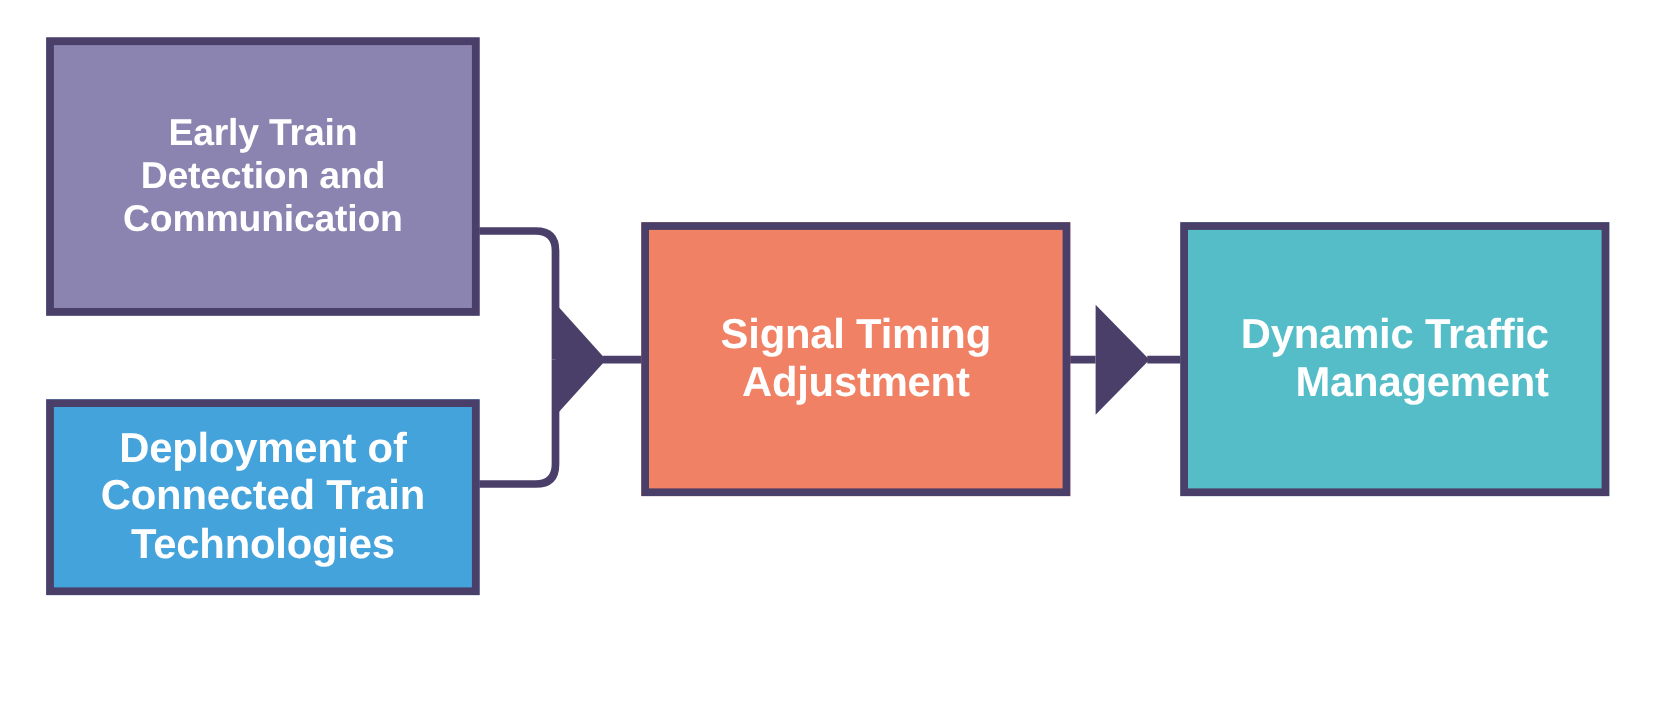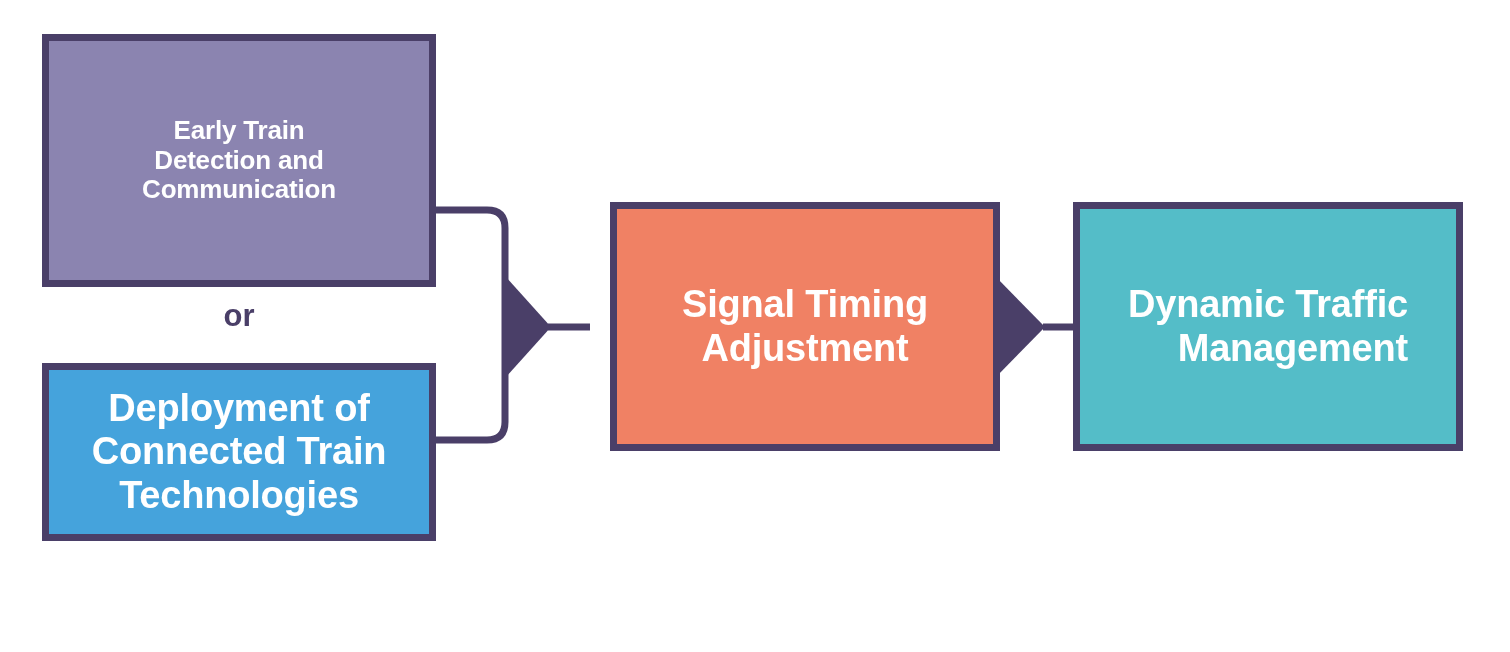--- a/index.html
+++ b/index.html
@@ -41,7 +41,7 @@
   #node-early-train-detection {
     left: 42px;  top: 34px;  width: 394px; height: 253px;
   }
-  #node-early-train-detection .node-label { font-size: 26px; }
+  #node-early-train-detection .node-label { font-size: 34px; }
 
   #node-connected-train-tech {
     left: 42px;  top: 363px; width: 394px; height: 178px;

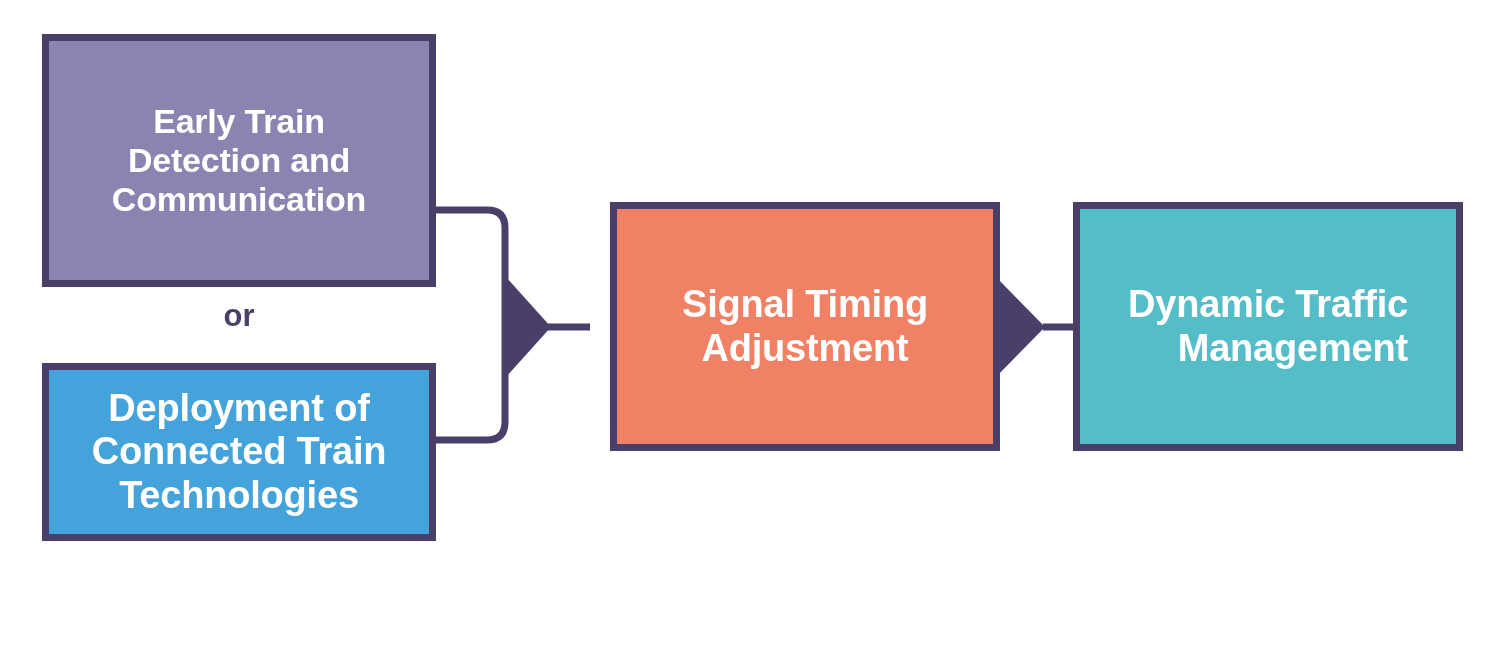--- a/index.html
+++ b/index.html
@@ -109,7 +109,6 @@
 Communication</span>
   </div>
 
-  <div id="or-label" style="color: rgb(74, 63, 104);">or</div>
 
   <div class="node" id="node-connected-train-tech" style="background-color: rgb(69, 163, 220); border-color: rgb(74, 63, 104);">
     <span class="node-label" style="color: rgb(255, 255, 255);">Deployment of

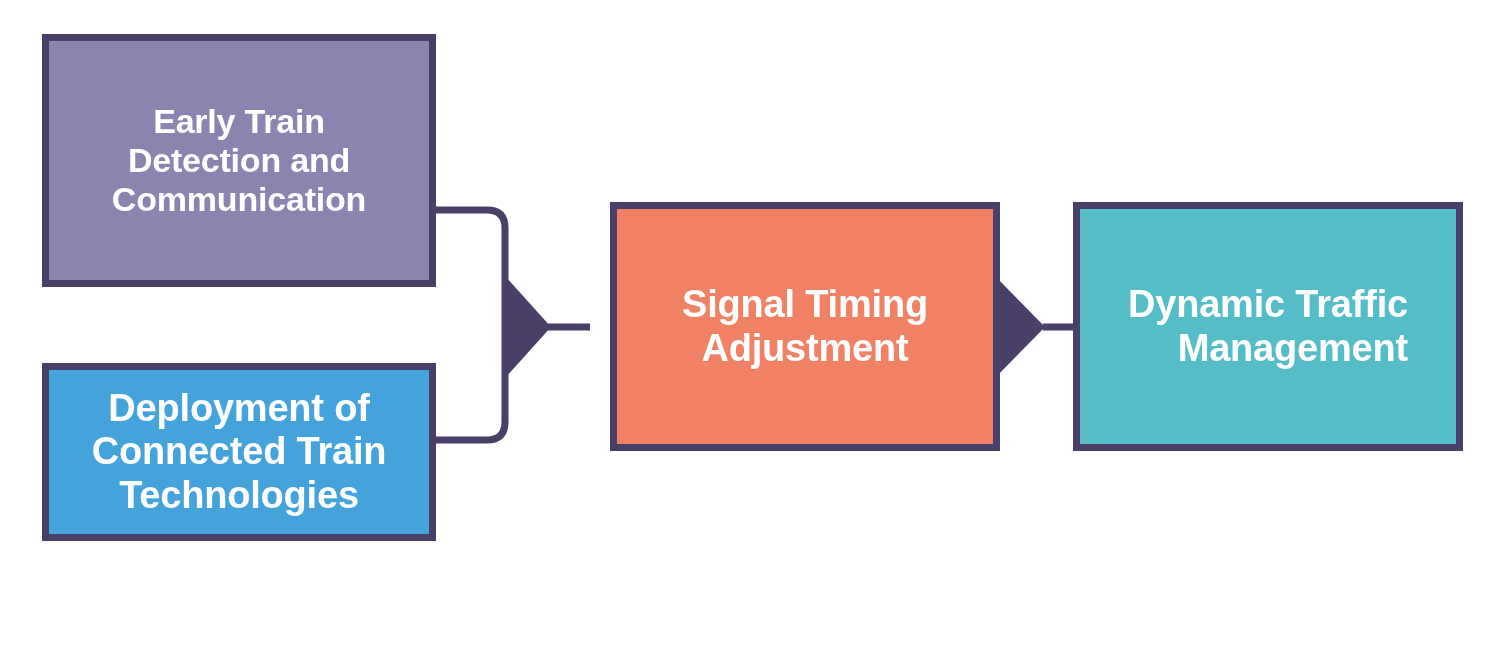--- a/index.html
+++ b/index.html
@@ -49,7 +49,7 @@
   #node-connected-train-tech .node-label { font-size: 38px; }
 
   #node-signal-timing {
-    left: 583px; top: 202px; width: 390px; height: 249px; margin-left: 27px;
+    left: 583px; top: 202px; width: 390px; height: 249px;
   }
   #node-signal-timing .node-label { font-size: 38px; }
 

